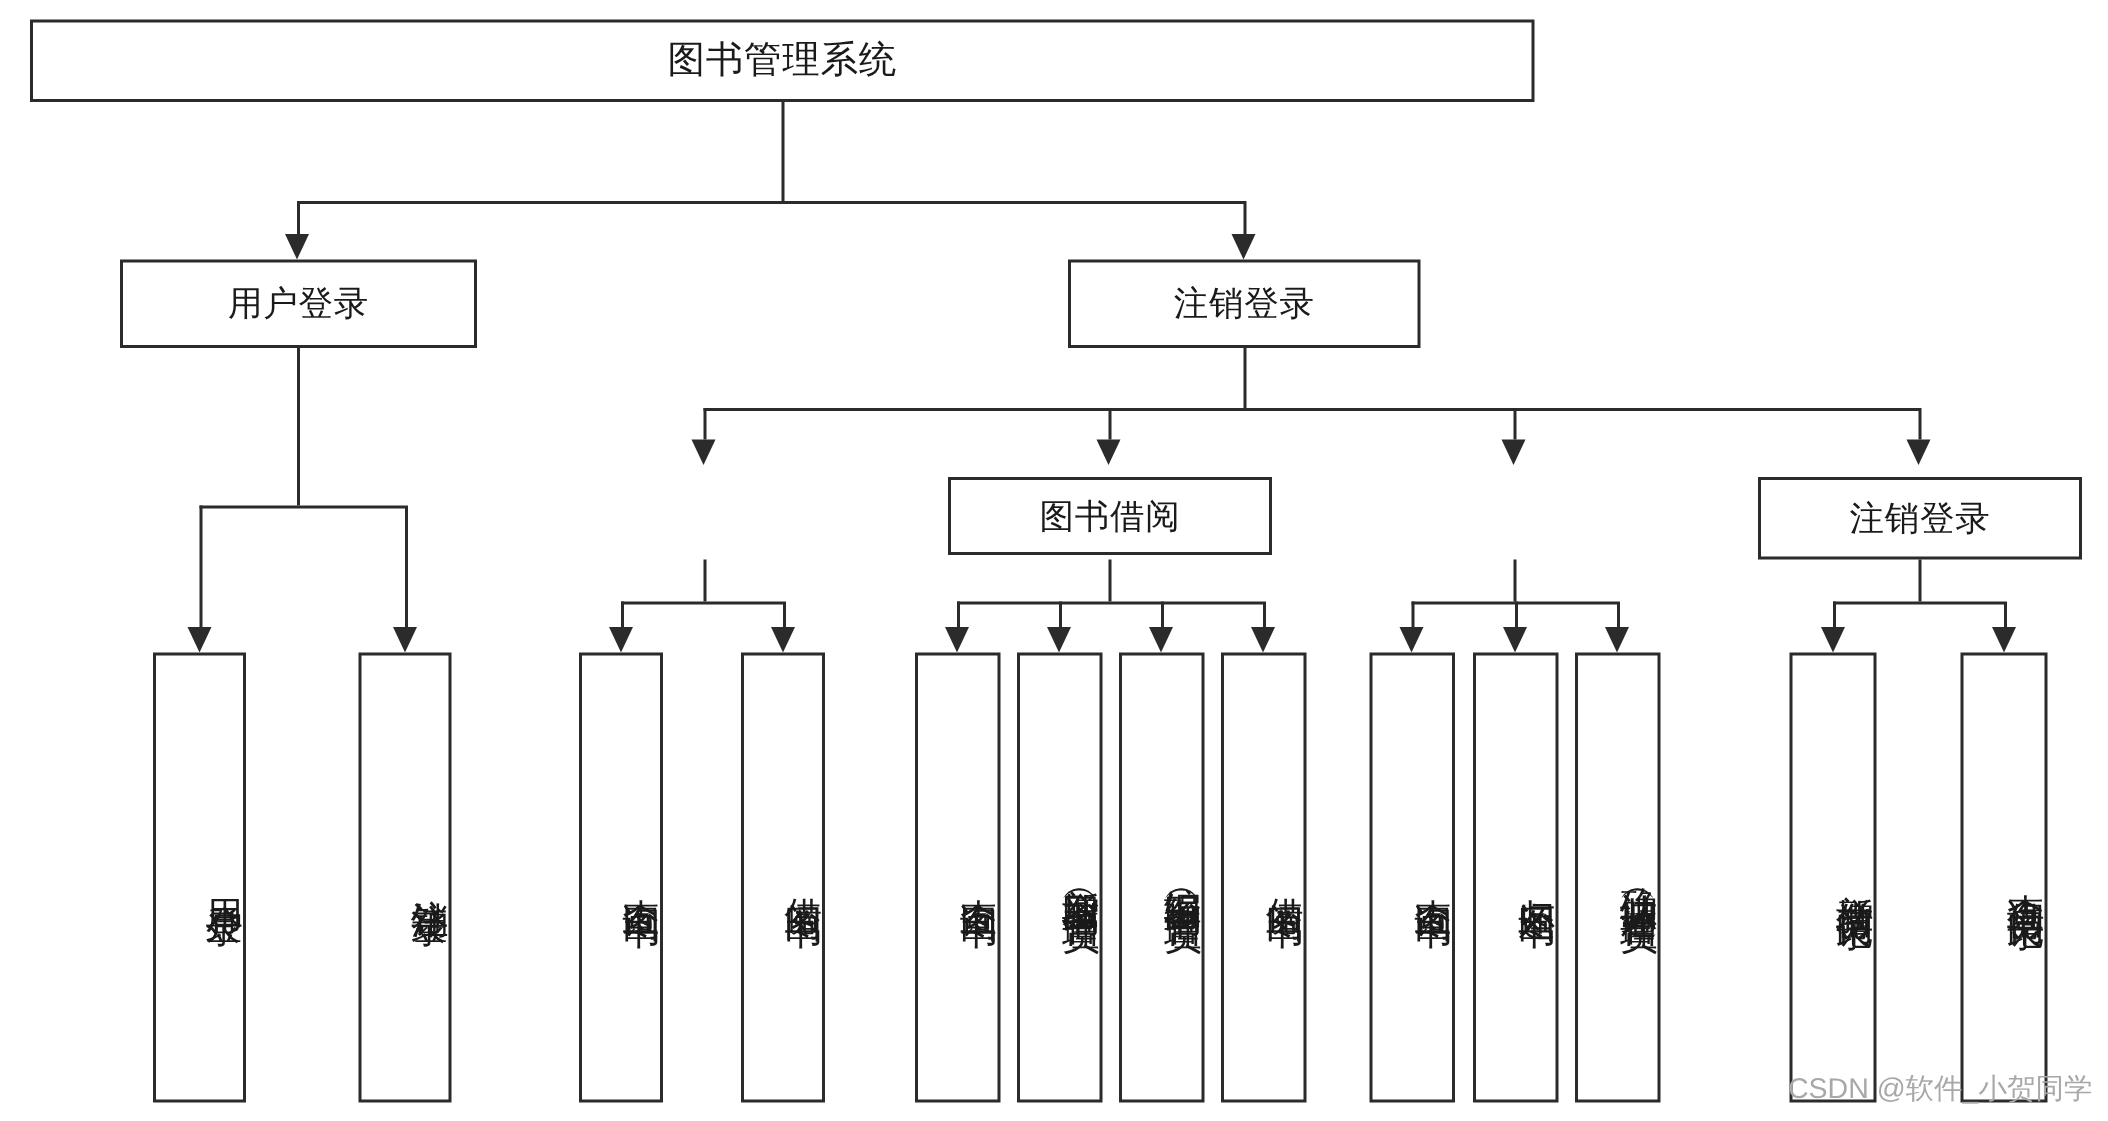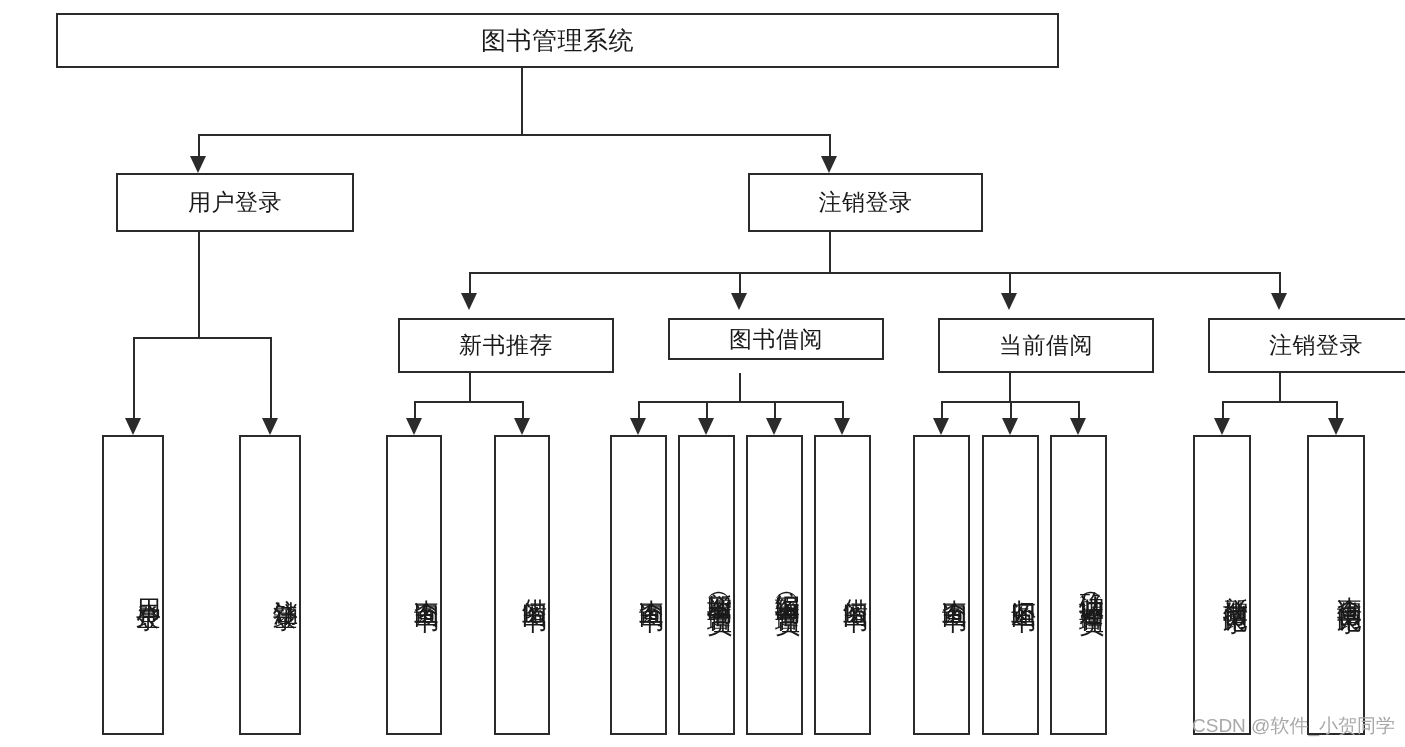--- a/index.html
+++ b/index.html
@@ -34,7 +34,6 @@
   .node.horiz {
     writing-mode: horizontal-tb;
     font-size: 23px;
-    margin-left: 36px;
   }
   .node.vert {
     writing-mode: vertical-rl;

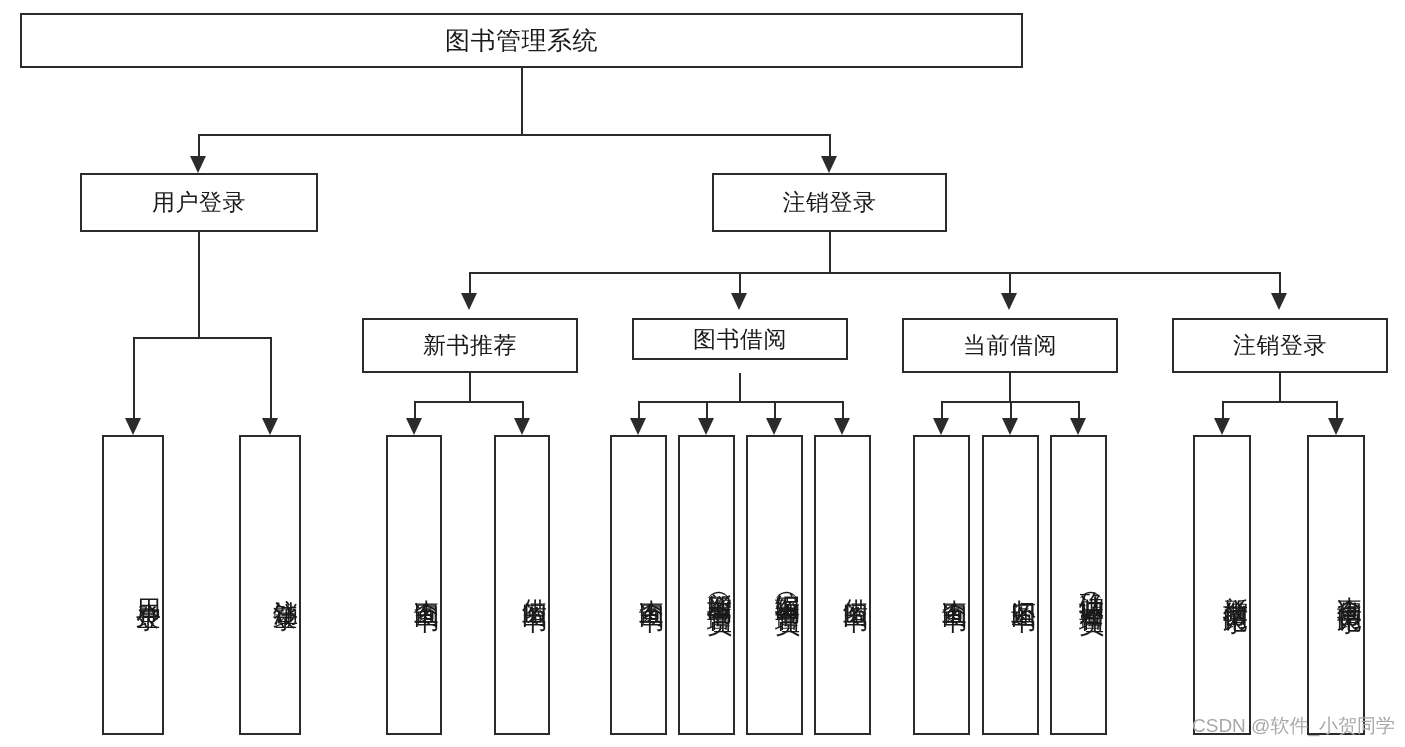--- a/index.html
+++ b/index.html
@@ -125,9 +125,6 @@
   <div class="vline" style="left:1279px; top:272px; height:21px;"></div>
   <div class="arrow" style="left:1271px; top:293px;"></div>
 
-  <div class="node horiz" style="left:362px; top:318px; width:216px; height:55px;">
-    <span class="label">新书推荐</span>
-  </div>
   <div class="node horiz" style="left:632px; top:318px; width:216px; height:42px;">
     <span class="label">图书借阅</span>
   </div>

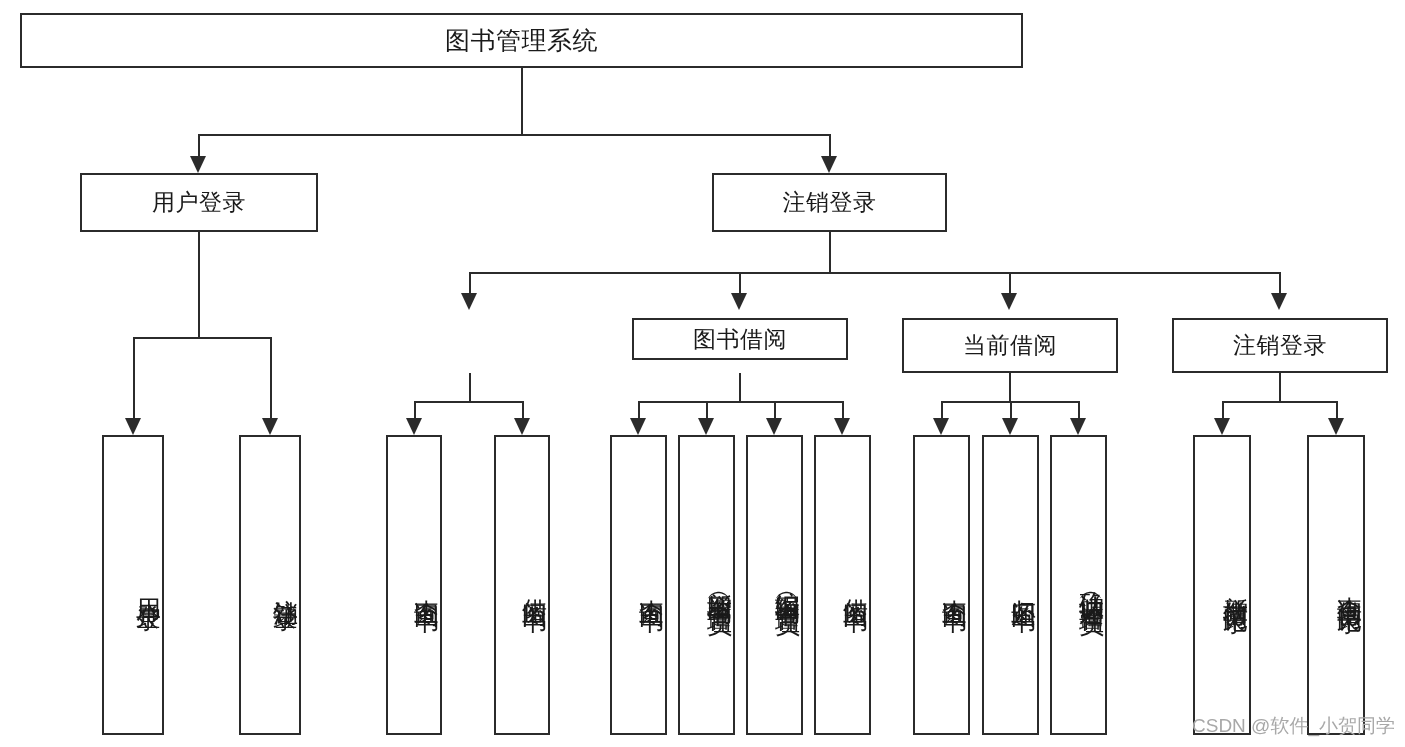--- a/index.html
+++ b/index.html
@@ -125,7 +125,7 @@
   <div class="vline" style="left:1279px; top:272px; height:21px;"></div>
   <div class="arrow" style="left:1271px; top:293px;"></div>
 
-  <div class="node horiz" style="left:632px; top:318px; width:216px; height:42px;">
+  <div class="node horiz" style="left:632px; top:318px; width:216px; height:52px;">
     <span class="label">图书借阅</span>
   </div>
   <div class="node horiz" style="left:902px; top:318px; width:216px; height:55px;">

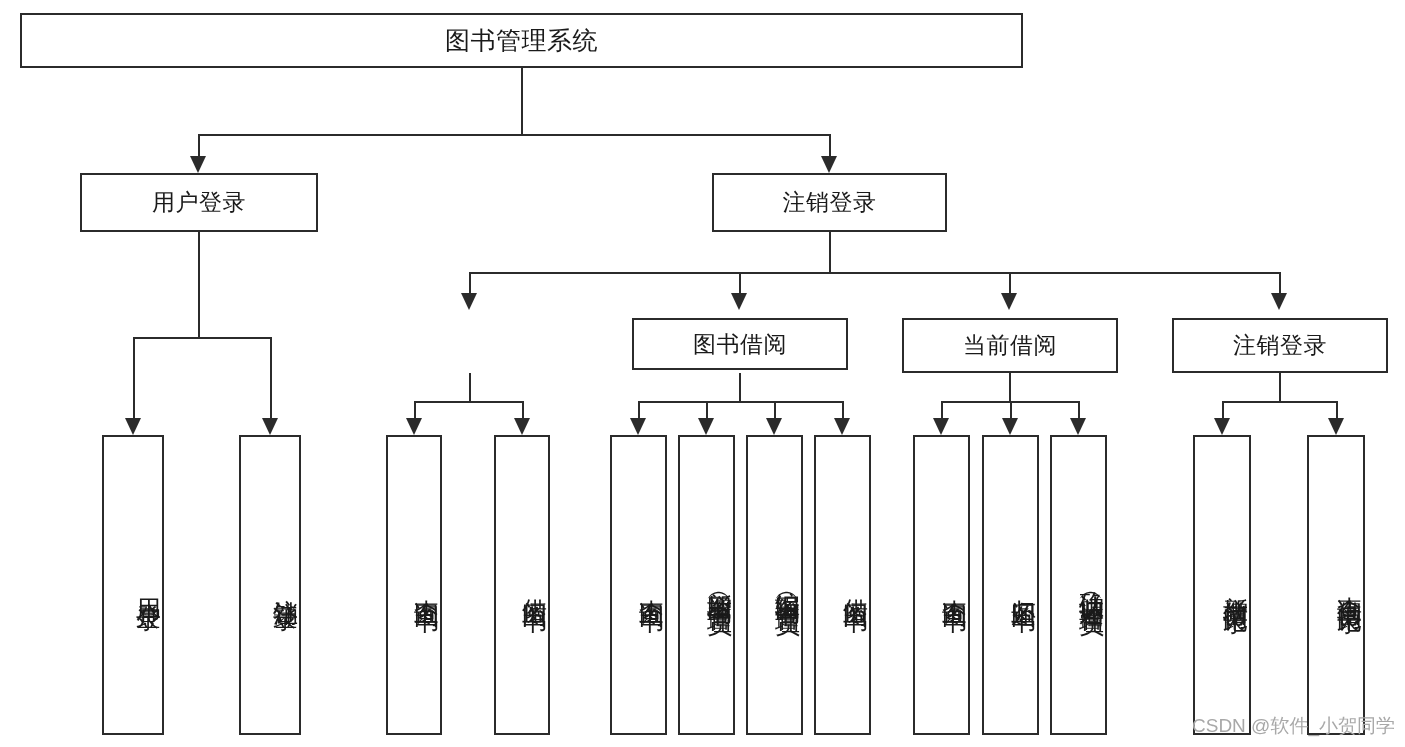--- a/index.html
+++ b/index.html
@@ -128,9 +128,6 @@
   <div class="node horiz" style="left:632px; top:318px; width:216px; height:52px;">
     <span class="label">图书借阅</span>
   </div>
-  <div class="node horiz" style="left:902px; top:318px; width:216px; height:55px;">
-    <span class="label">当前借阅</span>
-  </div>
   <div class="node horiz" style="left:1172px; top:318px; width:216px; height:55px;">
     <span class="label">注销登录</span>
   </div>

